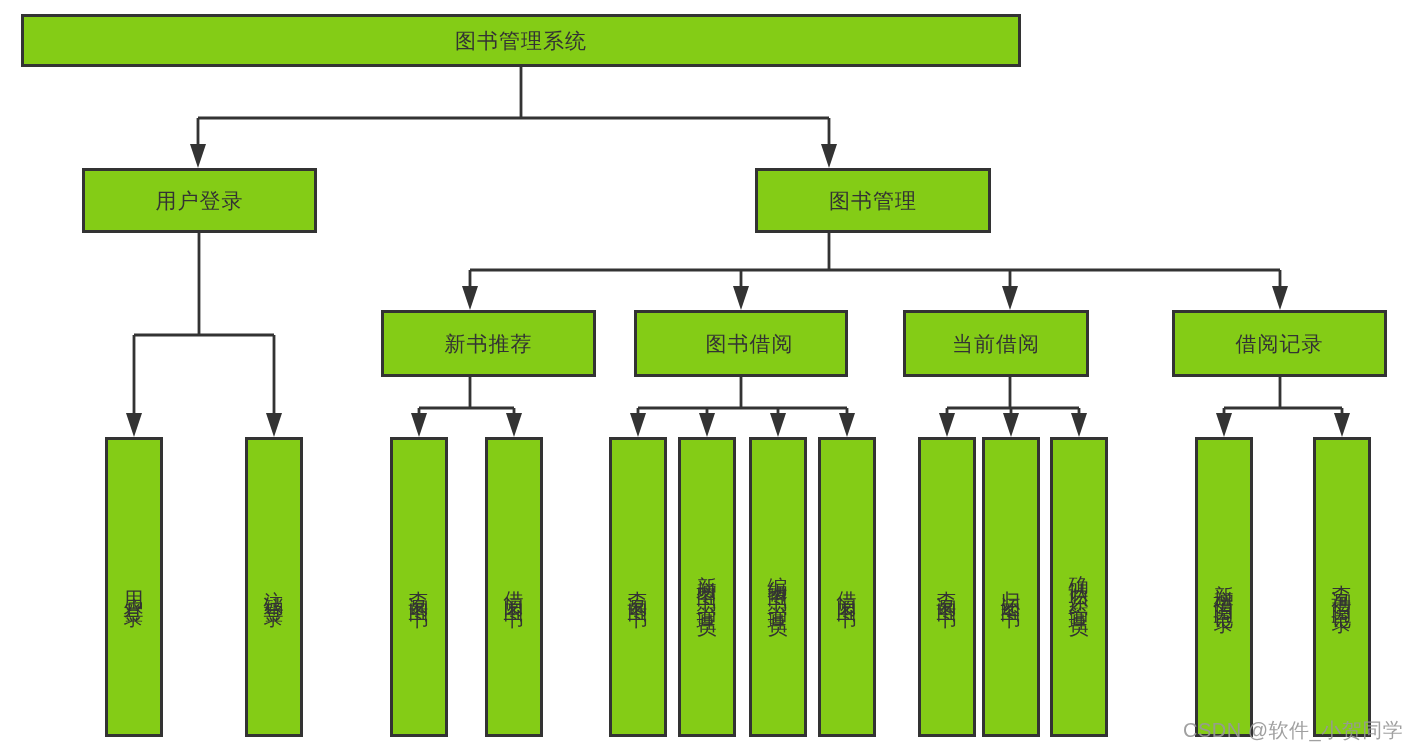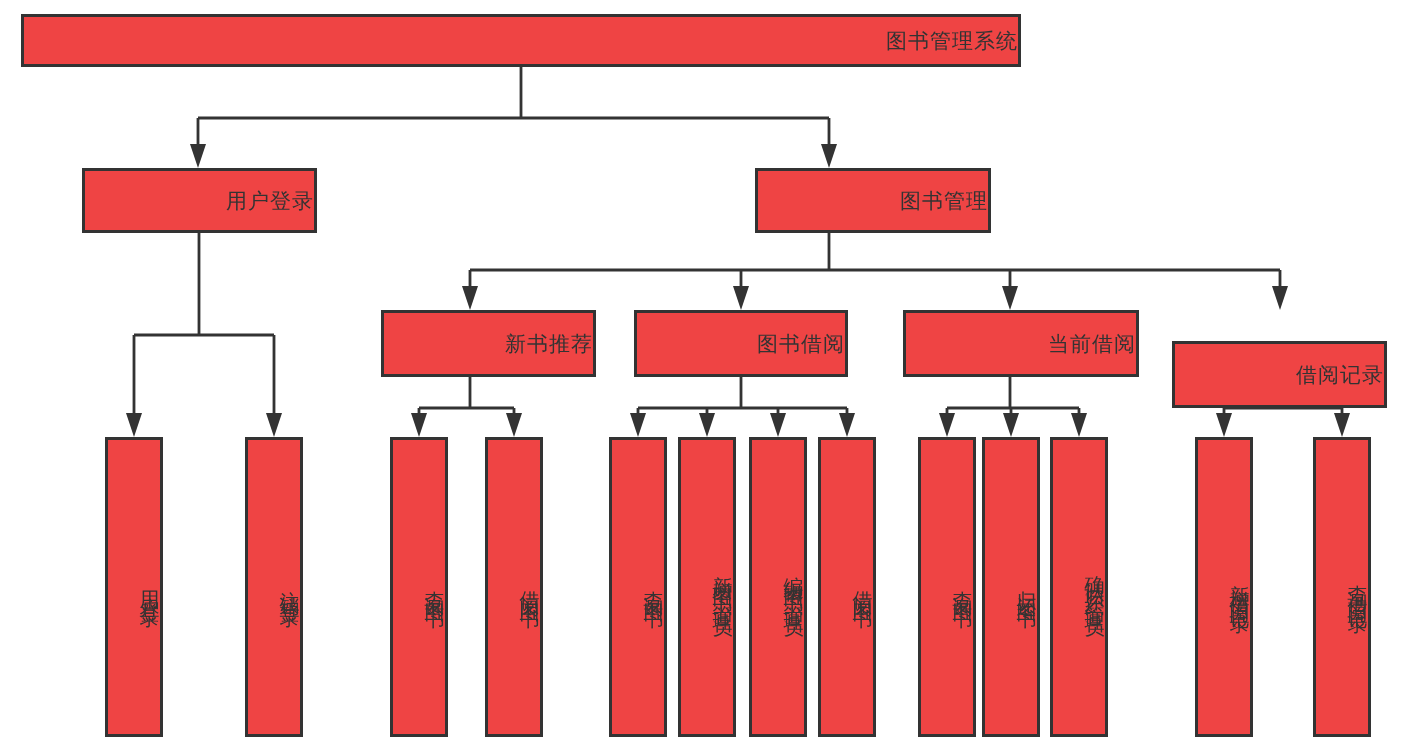--- a/index.html
+++ b/index.html
@@ -18,11 +18,11 @@
   .node{
     position:absolute;
     box-sizing:border-box;
-    background:#ef4444;
+    background:#84cc16;
     border:3px solid #333;
     display:flex;
     align-items:center;
-    justify-content:flex-end;
+    justify-content:center;
     z-index:1;
   }
   .node.hlabel{

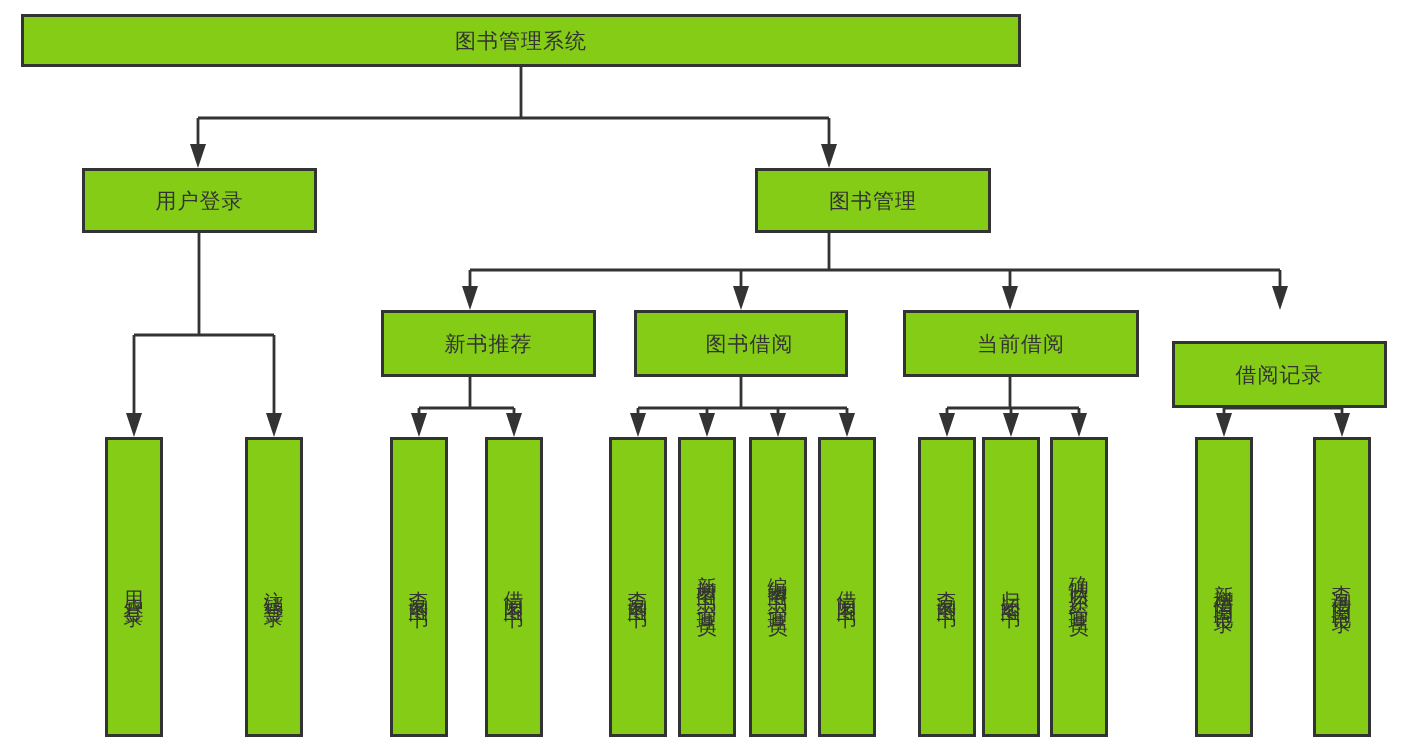--- a/index.html
+++ b/index.html
@@ -106,7 +106,7 @@
   <div class="node hlabel" style="left:634px;top:310px;width:214px;height:67px;padding-left:17px;">
     <span>图书借阅</span>
   </div>
-  <div class="node hlabel" style="left:903px;top:310px;width:236px;height:67px;">
+  <div class="node hlabel" style="left:903px;top:310px;width:186px;height:67px;">
     <span>当前借阅</span>
   </div>
   <div class="node hlabel" style="left:1172px;top:310px;width:215px;height:67px;margin-top:31px;">

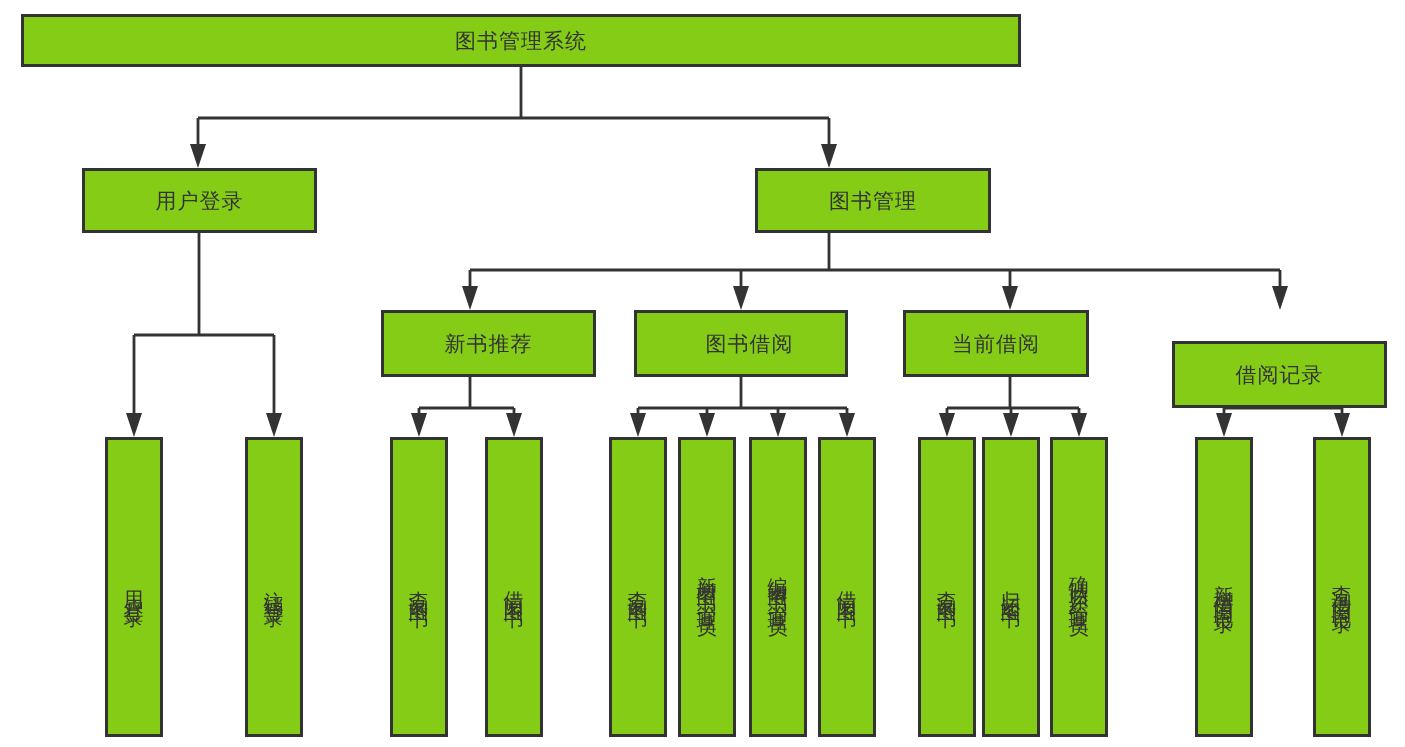--- a/index.html
+++ b/index.html
@@ -109,7 +109,7 @@
   <div class="node hlabel" style="left:903px;top:310px;width:186px;height:67px;">
     <span>当前借阅</span>
   </div>
-  <div class="node hlabel" style="left:1172px;top:310px;width:215px;height:67px;margin-top:31px;">
+  <div class="node hlabel" style="left:1172px;top:310px;width:215px;height:67px;">
     <span>借阅记录</span>
   </div>
 

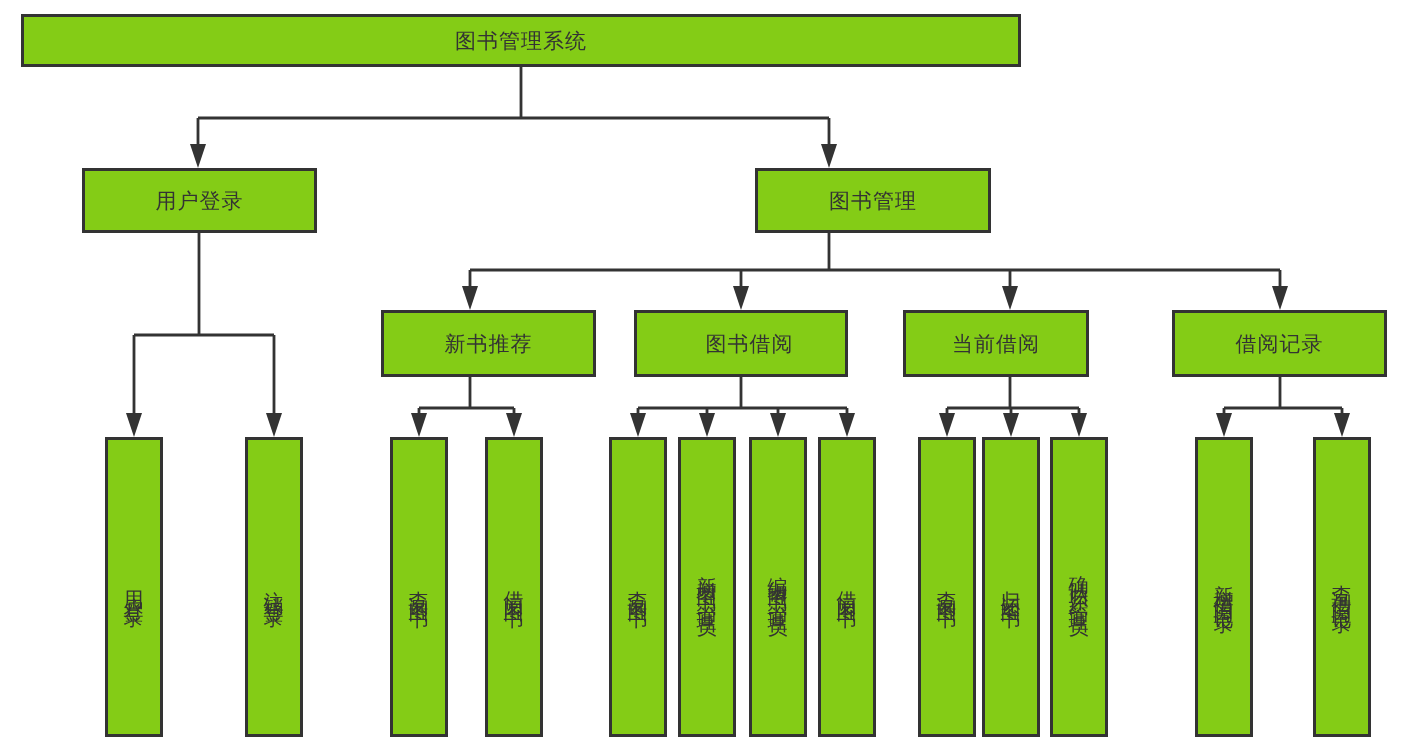--- a/index.html
+++ b/index.html
@@ -157,6 +157,7 @@
     <span class="vtext">查询借阅记录</span>
   </div>
 
+  <div class="watermark">CSDN @软件_小贺同学</div>
 
 </div>
 

